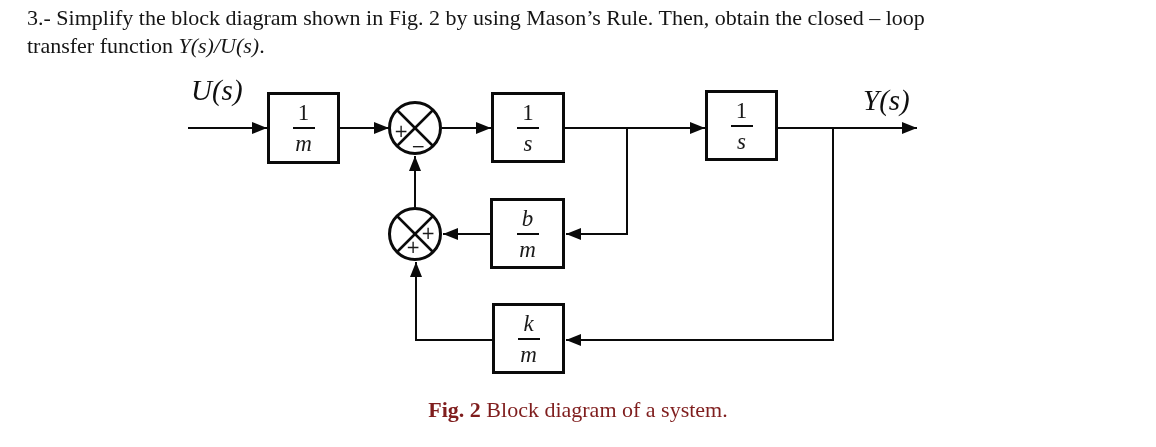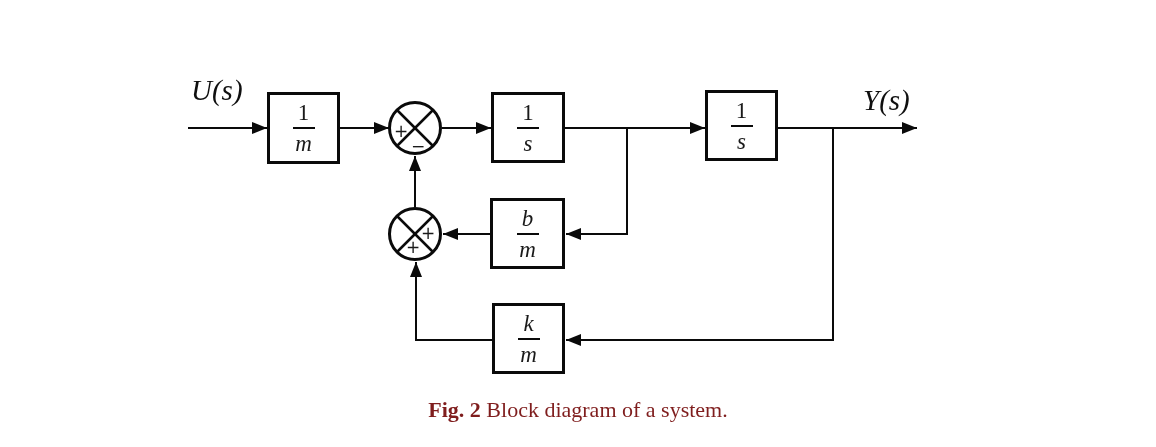--- a/index.html
+++ b/index.html
@@ -78,6 +78,7 @@
 <div class="page">
 
   <div class="problem">
+    <div><span>3.- Simplify the block diagram shown in Fig. 2 by using Mason’s Rule. Then, obtain the closed – loop</span></div>
   </div>
 
   <div class="diagram">

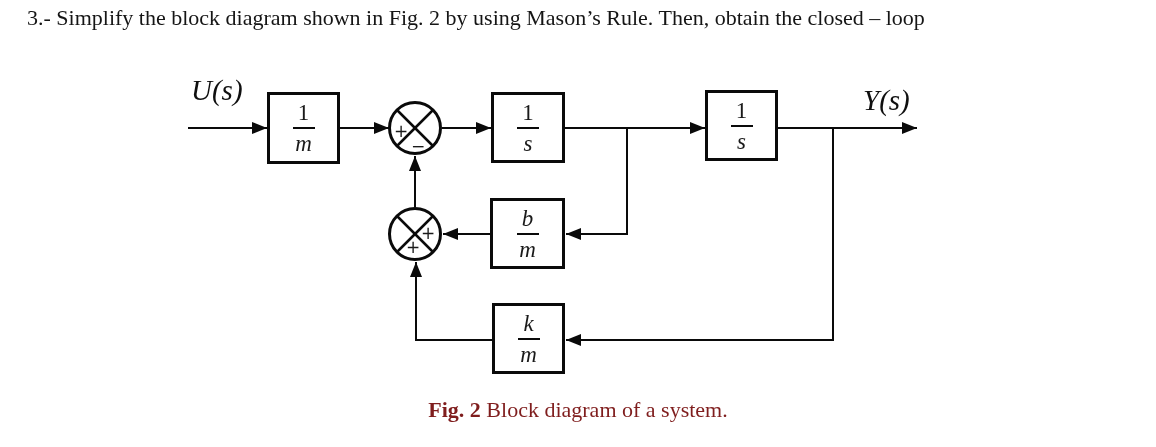--- a/index.html
+++ b/index.html
@@ -79,6 +79,7 @@
 
   <div class="problem">
     <div><span>3.- Simplify the block diagram shown in Fig. 2 by using Mason’s Rule. Then, obtain the closed – loop</span></div>
+    <div><span>transfer function </span><span class="math-italic">Y(s)/U(s)</span><span>.</span></div>
   </div>
 
   <div class="diagram">

